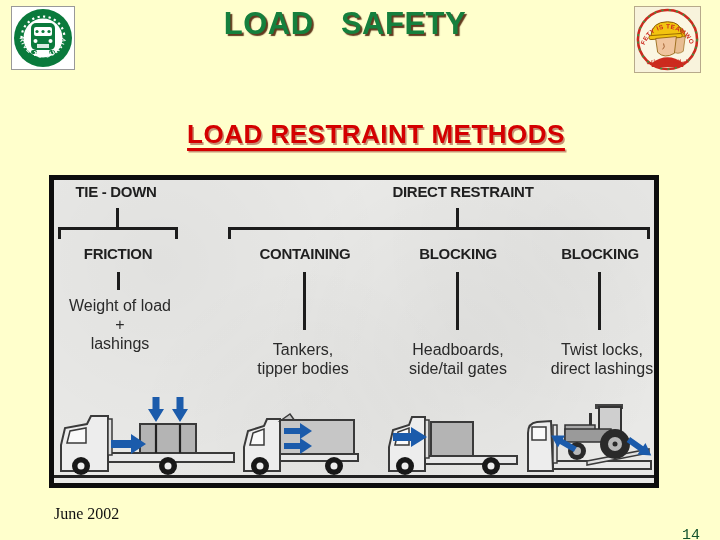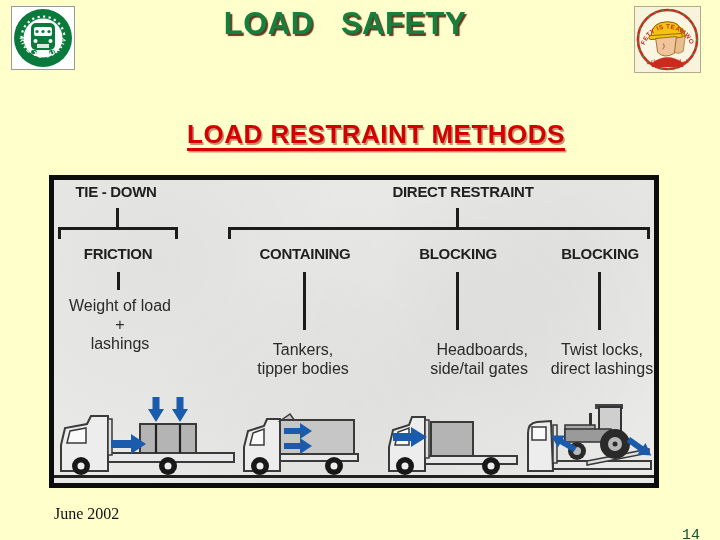--- a/index.html
+++ b/index.html
@@ -154,7 +154,7 @@
       <div>Tankers,</div>
       <div>tipper bodies</div>
     </div>
-    <div class="dg tree-desc" style="left:334px;top:160px;width:140px;text-align:right;">
+    <div class="dg tree-desc" style="left:334px;top:160px;width:140px;">
       <div>Headboards,</div>
       <div>side/tail gates</div>
     </div>

